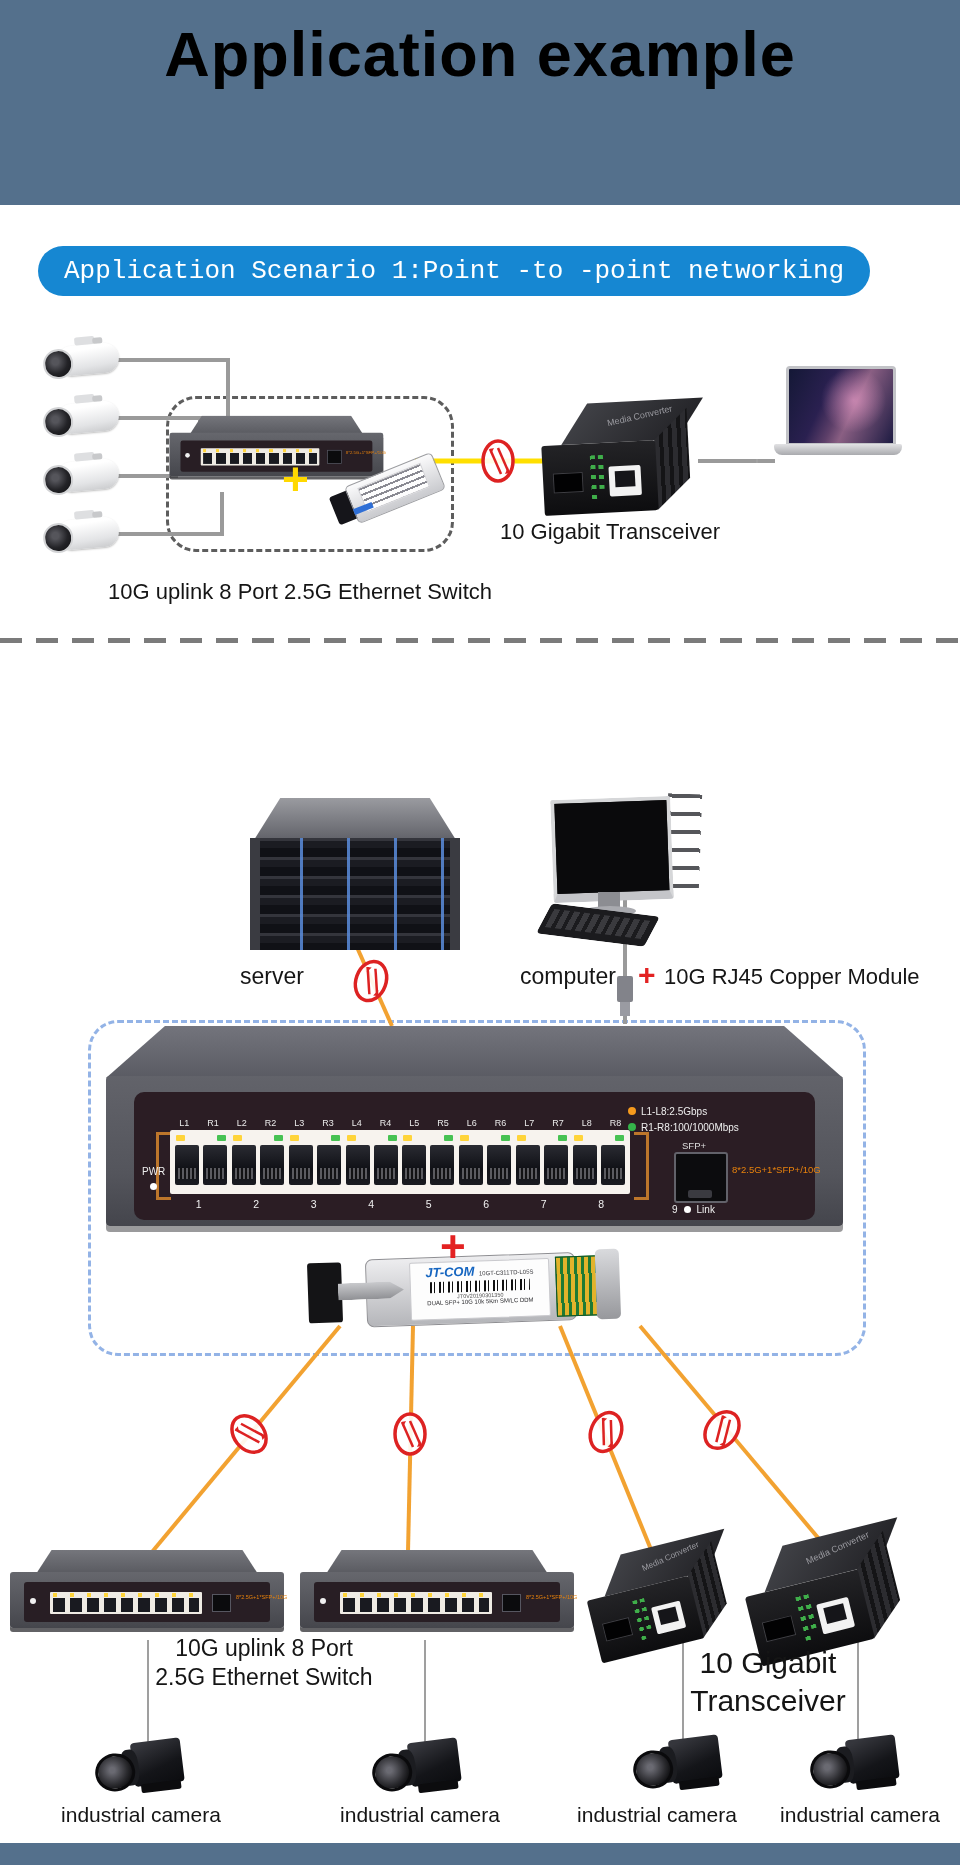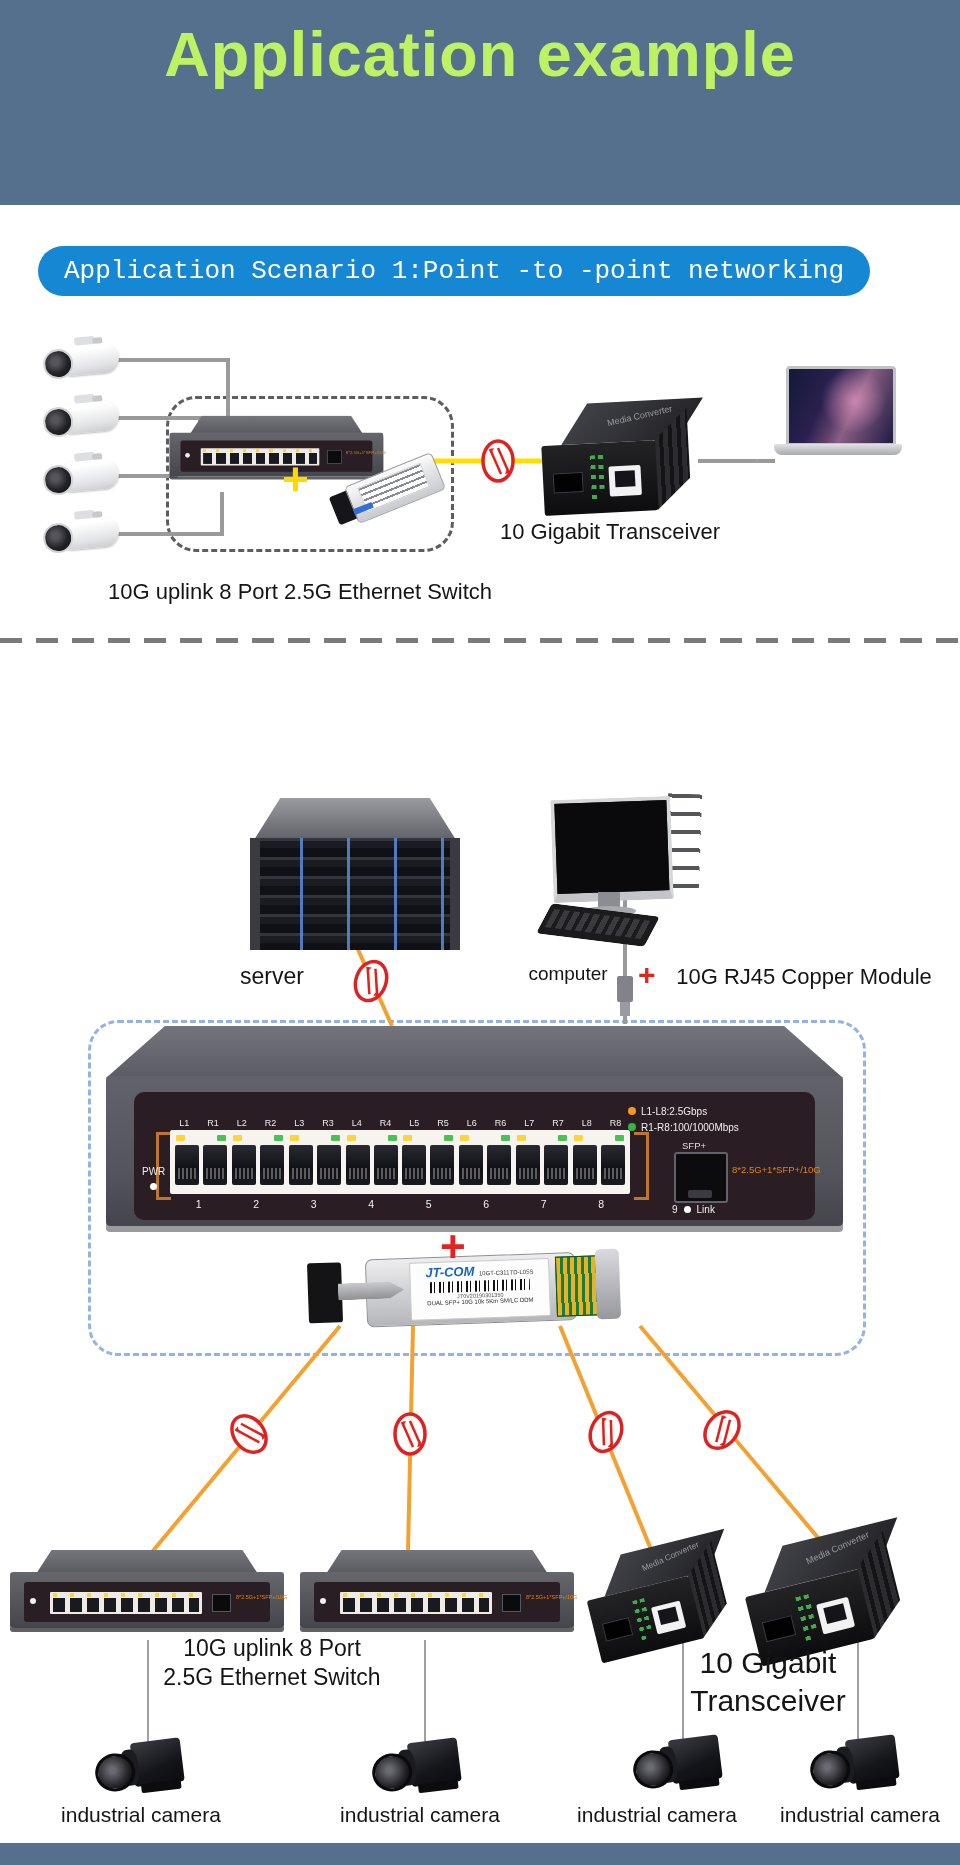--- a/index.html
+++ b/index.html
@@ -9,7 +9,7 @@
   
   .hdr{left:0;top:0;width:960px;height:205px;background:#54708c;}
   .hdr .t{position:absolute;left:0;top:18px;width:100%;text-align:center;
-          font-size:63px;font-weight:bold;color:#bef264;letter-spacing:1px;}
+          font-size:63px;font-weight:bold;color:#000000;letter-spacing:1px;}
   .hdr .s{position:absolute;left:0;top:122px;width:100%;text-align:center;
           font-size:30px;color:#fff;}
   .footer{left:0;top:1843px;width:960px;height:22px;background:#54708c;}

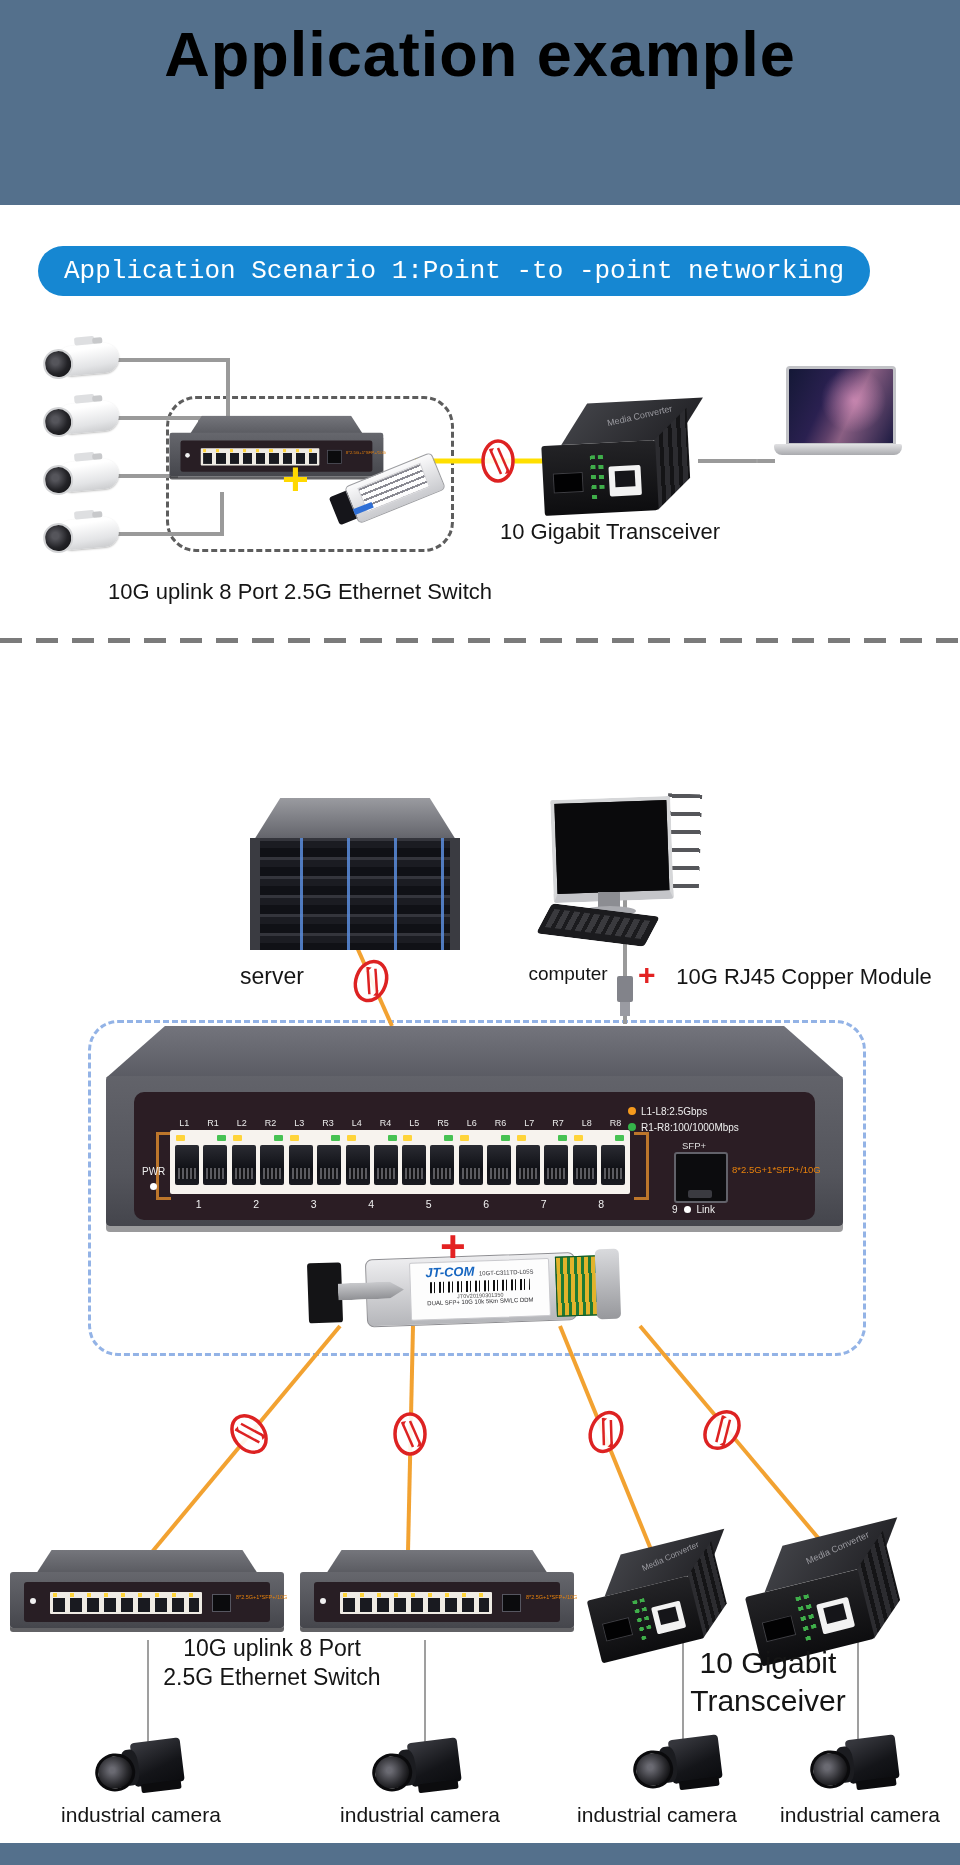--- a/index.html
+++ b/index.html
@@ -322,7 +322,7 @@
   </div>
 
   <div class="abs txt lbl" style="left:192px;top:962px;width:160px;font-size:23px;">server</div>
-  <div class="abs txt lbl" style="left:488px;top:962px;width:160px;font-size:19px;">computer</div>
+  <div class="abs txt lbl" style="left:488px;top:962px;width:160px;font-size:23px;">computer</div>
   <div class="abs txt plus-r small" style="left:638px;top:958px;">+</div>
   <div class="abs txt lbl" style="left:664px;top:963px;width:280px;text-align:center;">10G RJ45 Copper Module</div>
 

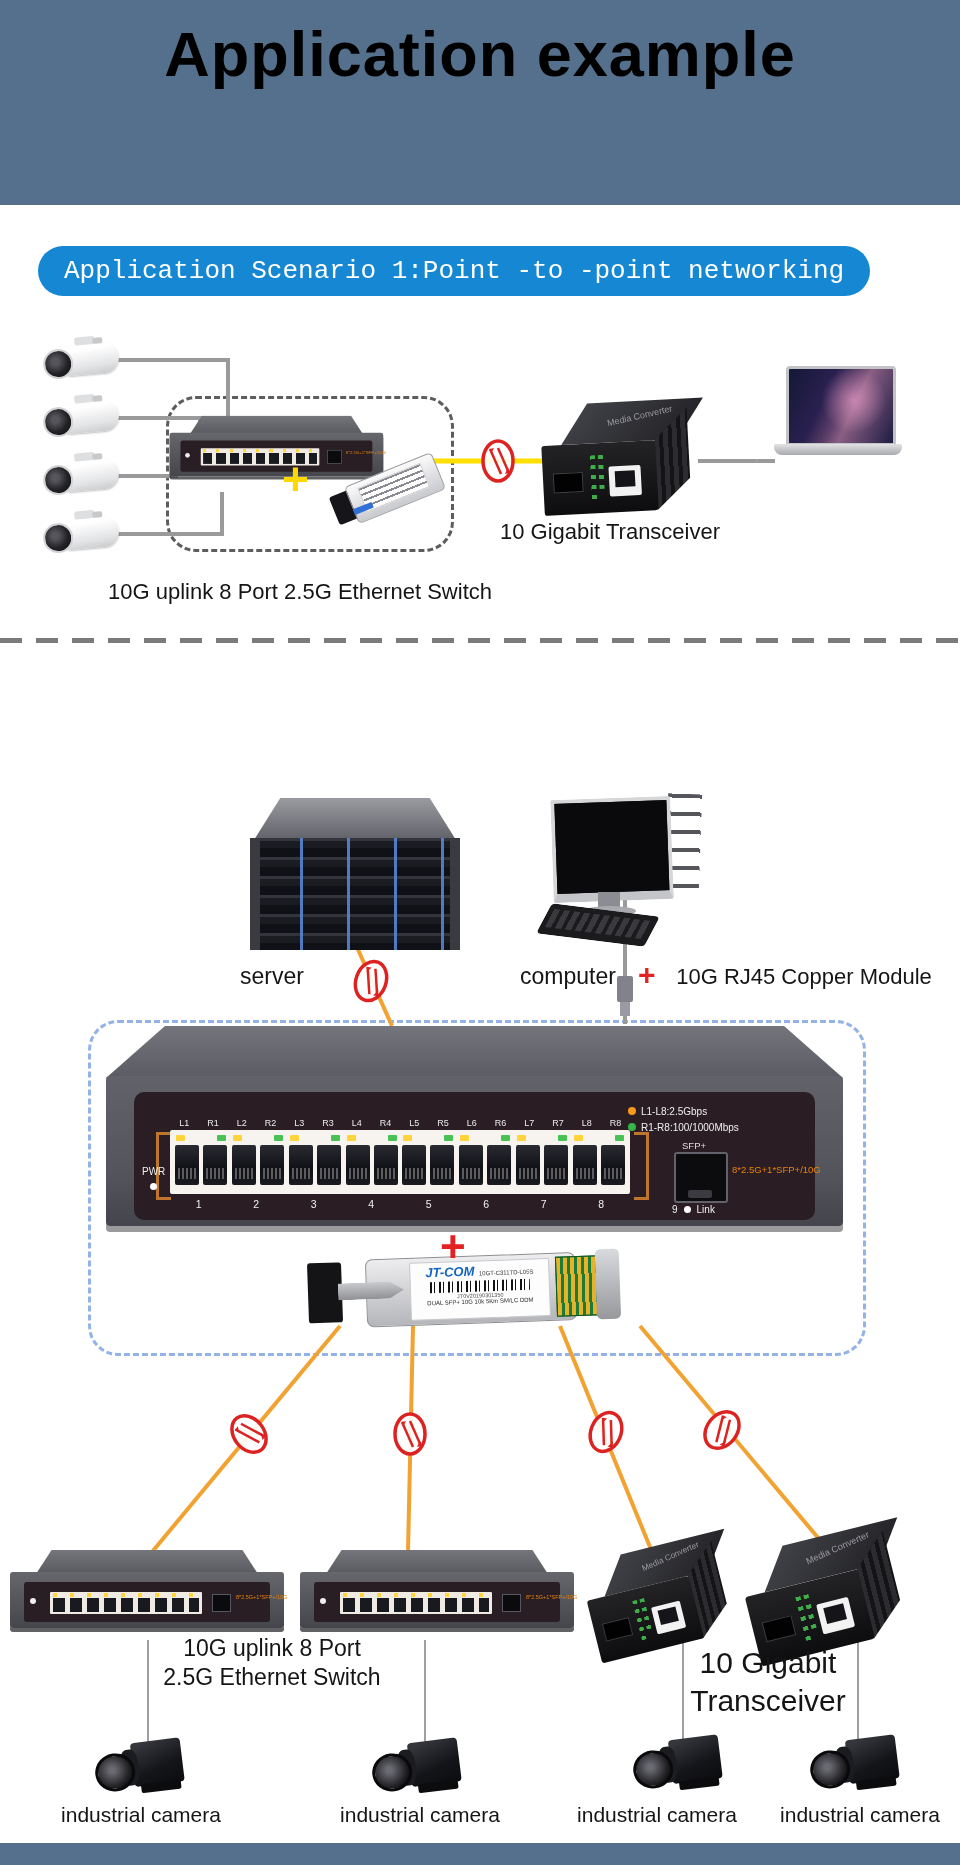--- a/index.html
+++ b/index.html
@@ -324,7 +324,7 @@
   <div class="abs txt lbl" style="left:192px;top:962px;width:160px;font-size:23px;">server</div>
   <div class="abs txt lbl" style="left:488px;top:962px;width:160px;font-size:23px;">computer</div>
   <div class="abs txt plus-r small" style="left:638px;top:958px;">+</div>
-  <div class="abs txt lbl" style="left:664px;top:963px;width:280px;text-align:center;">10G RJ45 Copper Module</div>
+  <div class="abs txt lbl" style="left:664px;top:963px;width:280px;text-align:left;">10G RJ45 Copper Module</div>
 
   <div class="abs dash2" style="left:88px;top:1020px;width:772px;height:330px;"></div>
 

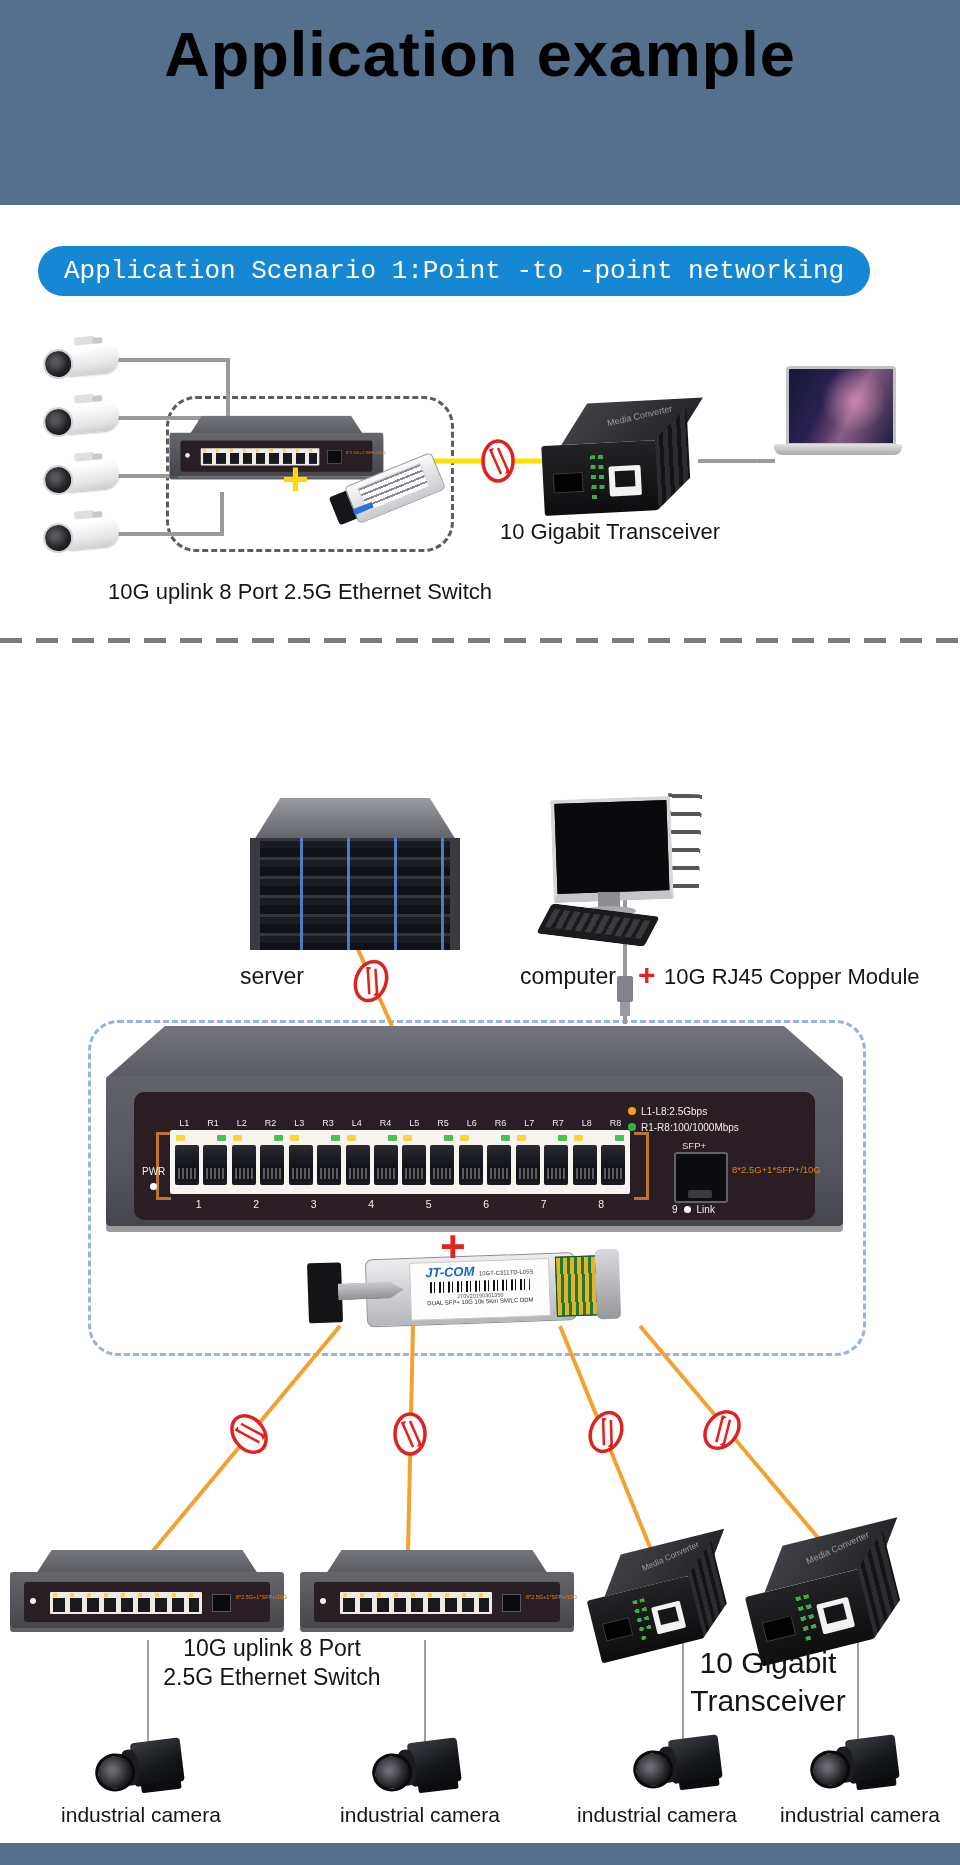--- a/index.html
+++ b/index.html
@@ -475,7 +475,7 @@
     </span>
   </div>
 
-  <div class="abs txt lbl" style="left:82px;top:1634px;width:380px;font-size:23px;">
+  <div class="abs txt lbl" style="left:74px;top:1634px;width:380px;font-size:23px;">
     <div>10G uplink 8 Port</div>
     <div>2.5G Ethernet Switch</div>
   </div>

